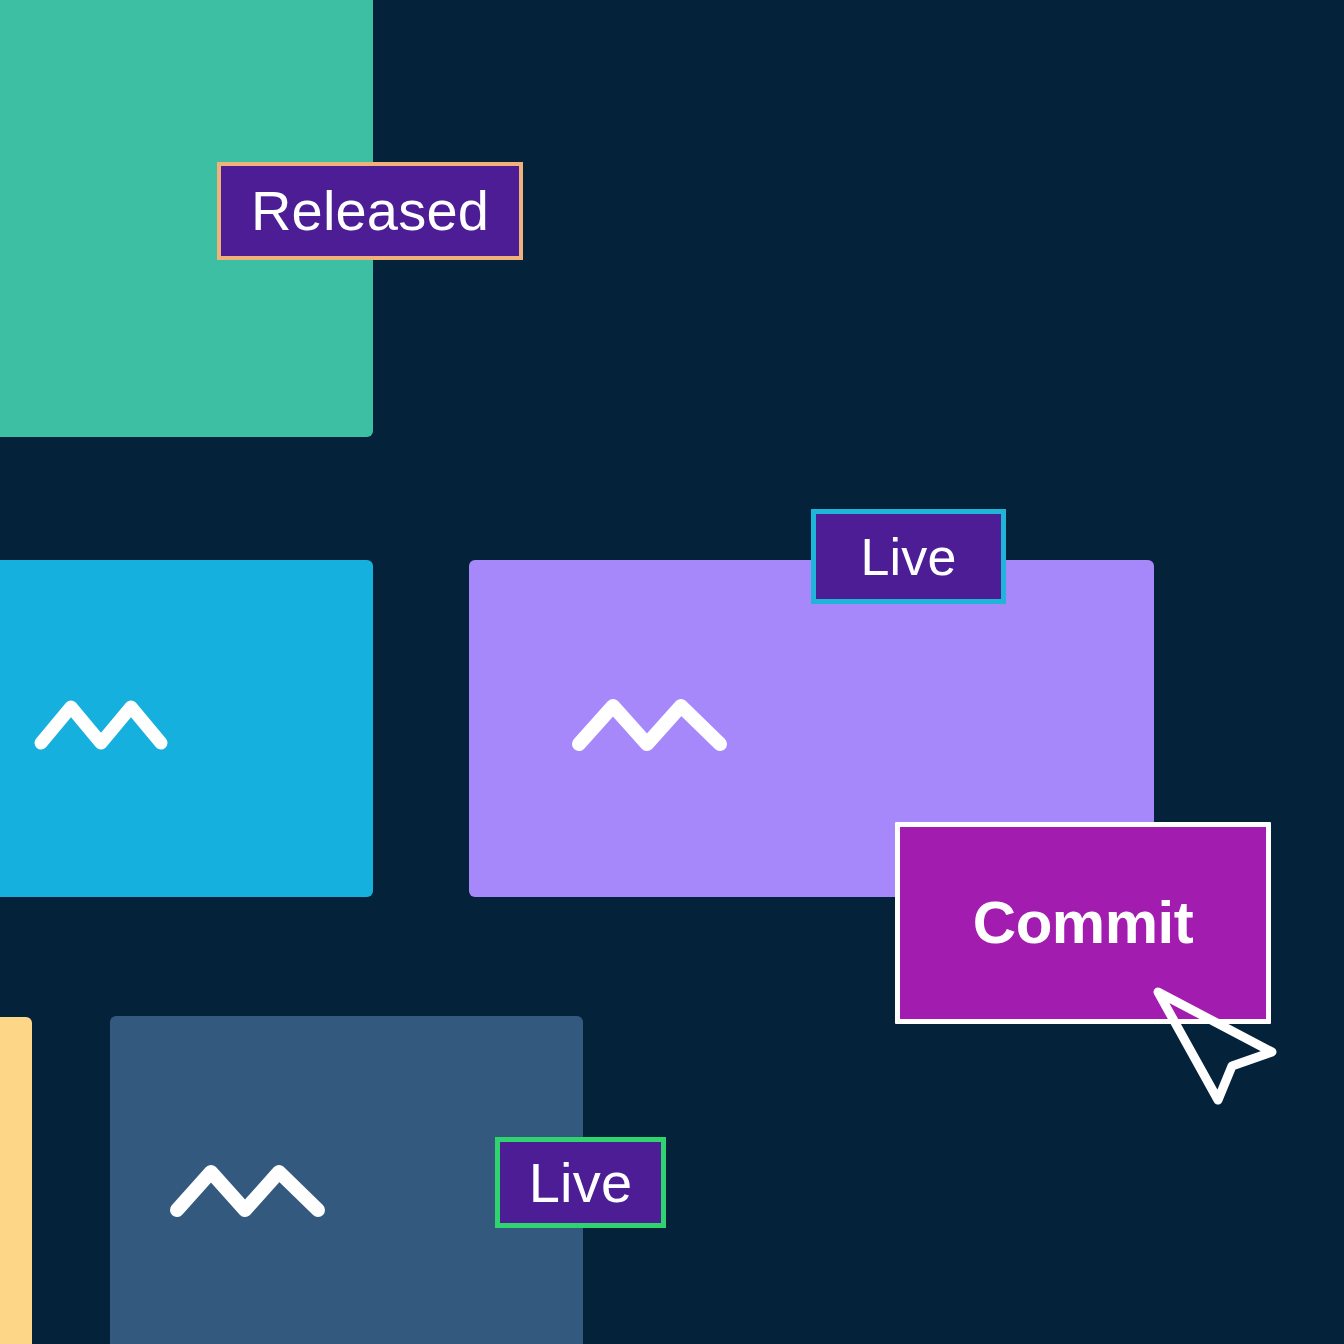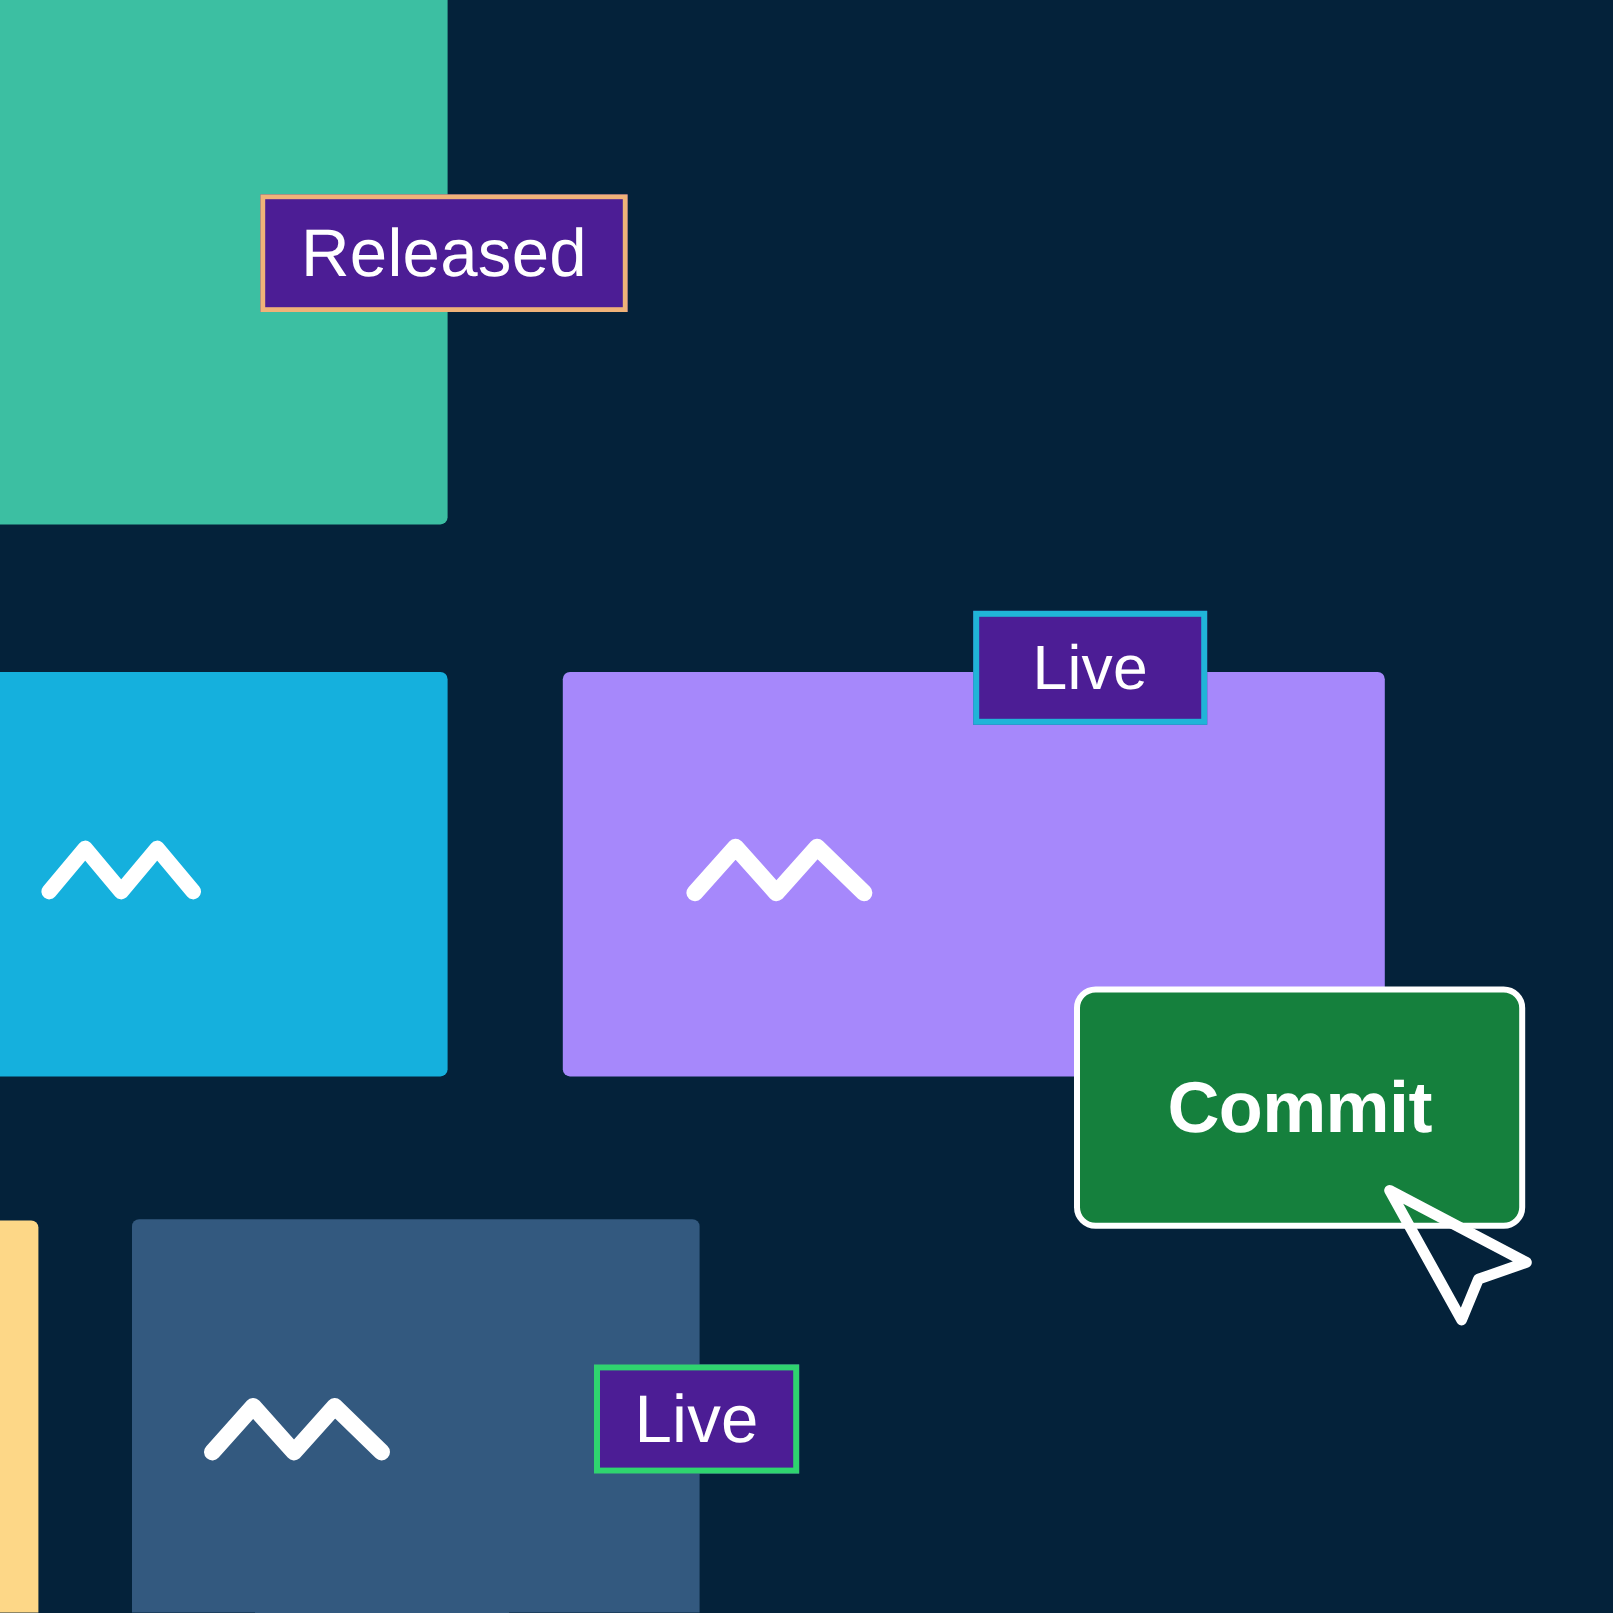--- a/index.html
+++ b/index.html
@@ -116,9 +116,9 @@
     width: 376px;
     height: 202px;
     box-sizing: border-box;
-    background: #15803d;
+    background: #a21caf;
     border: 5px solid #ffffff;
-    border-radius: 18px;
+    border-radius: 1px;
     display: flex;
     align-items: center;
     justify-content: center;

